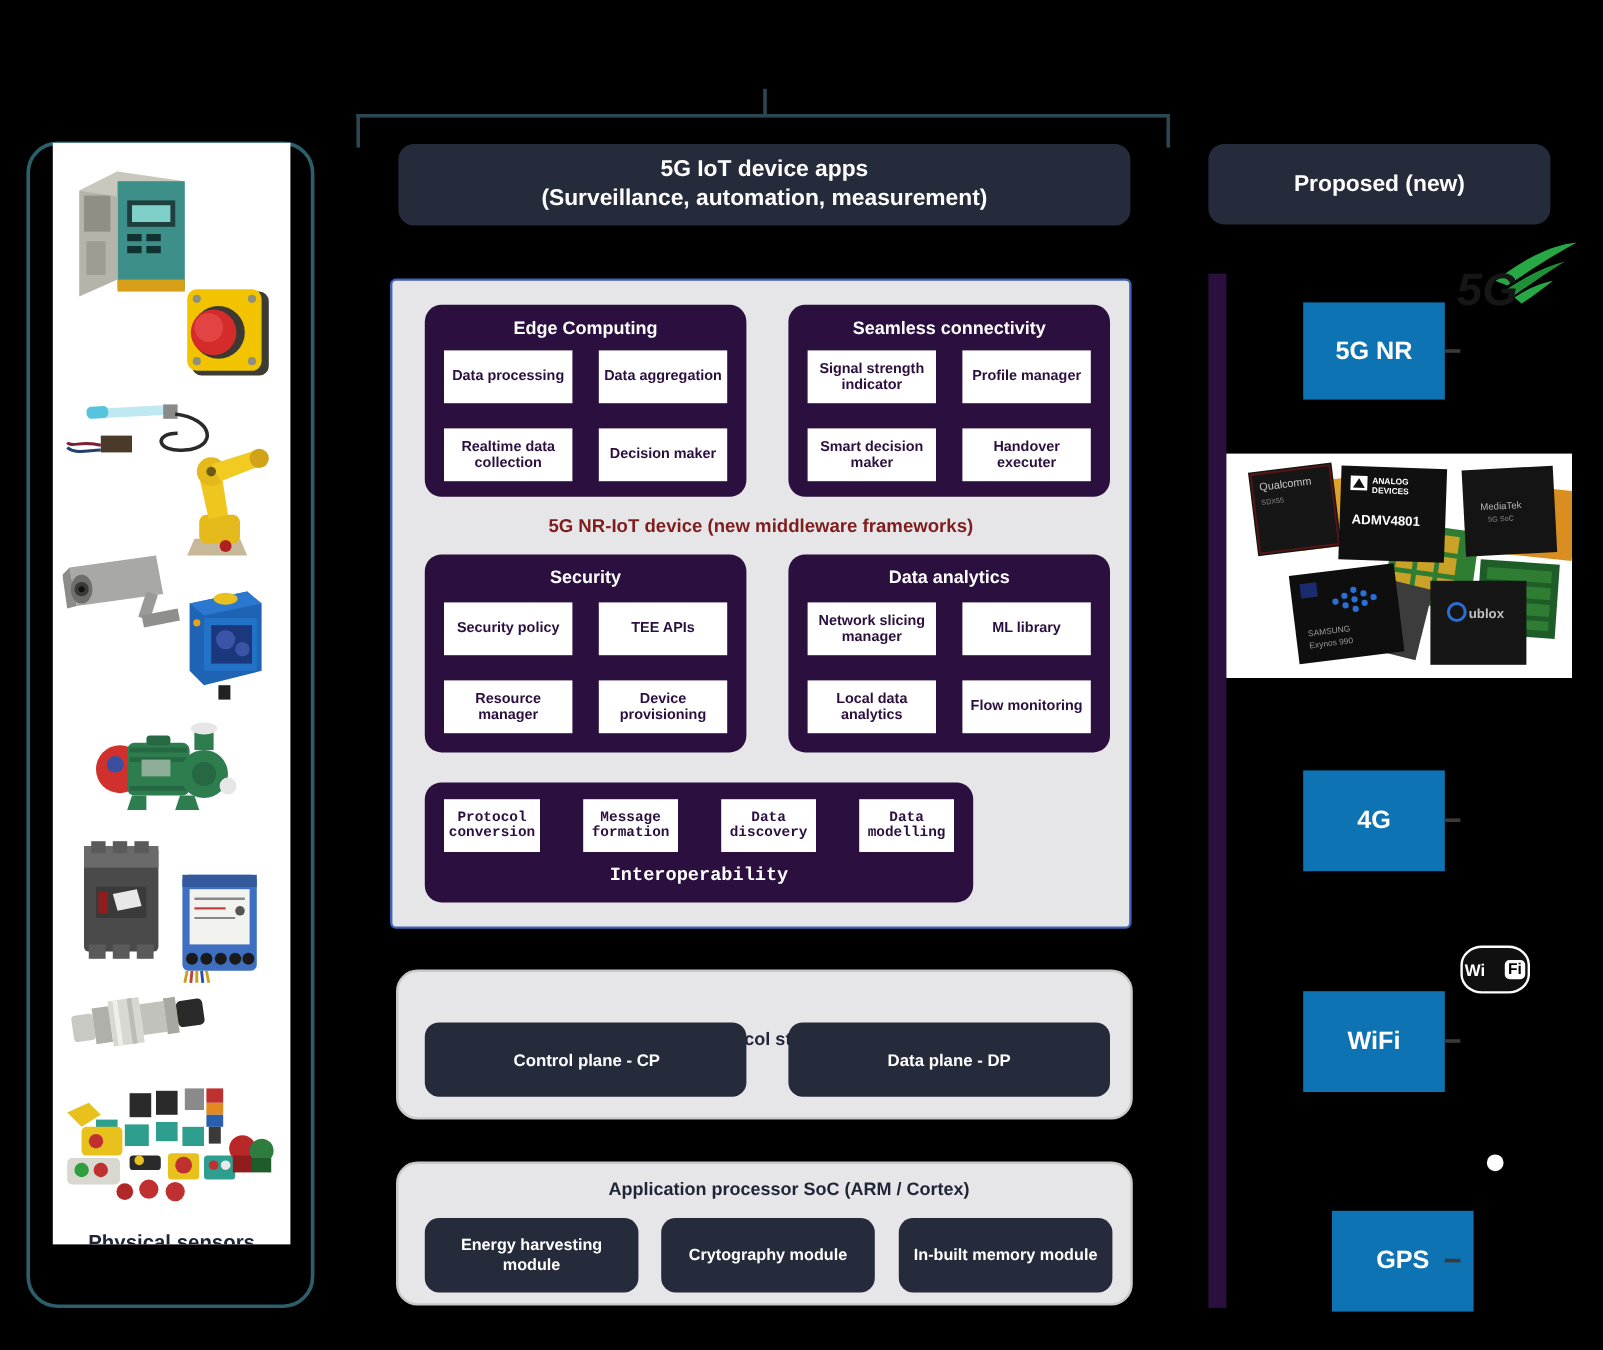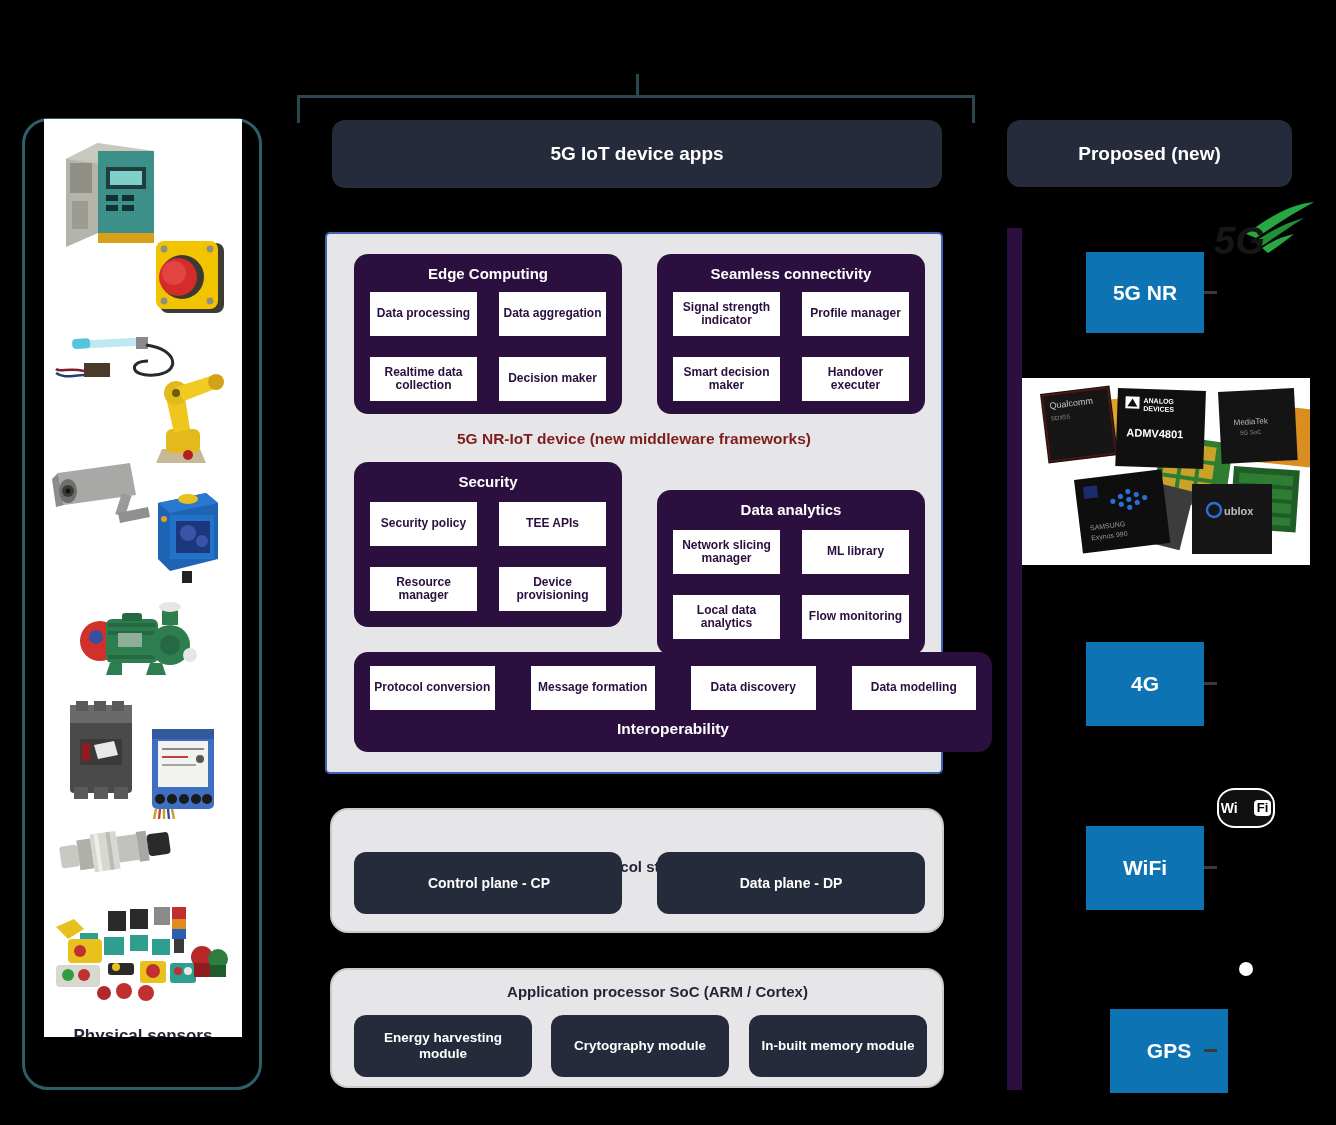--- a/index.html
+++ b/index.html
@@ -242,6 +242,7 @@
 
   <div class="navyhdr" style="left:332px;top:120px;width:610px;height:68px;">
     <div class="l1">5G IoT device apps</div>
+    <div class="l2">(Surveillance, automation, measurement)</div>
   </div>
 
   <div class="mwouter" style="left:325px;top:232px;width:618px;height:542px;">

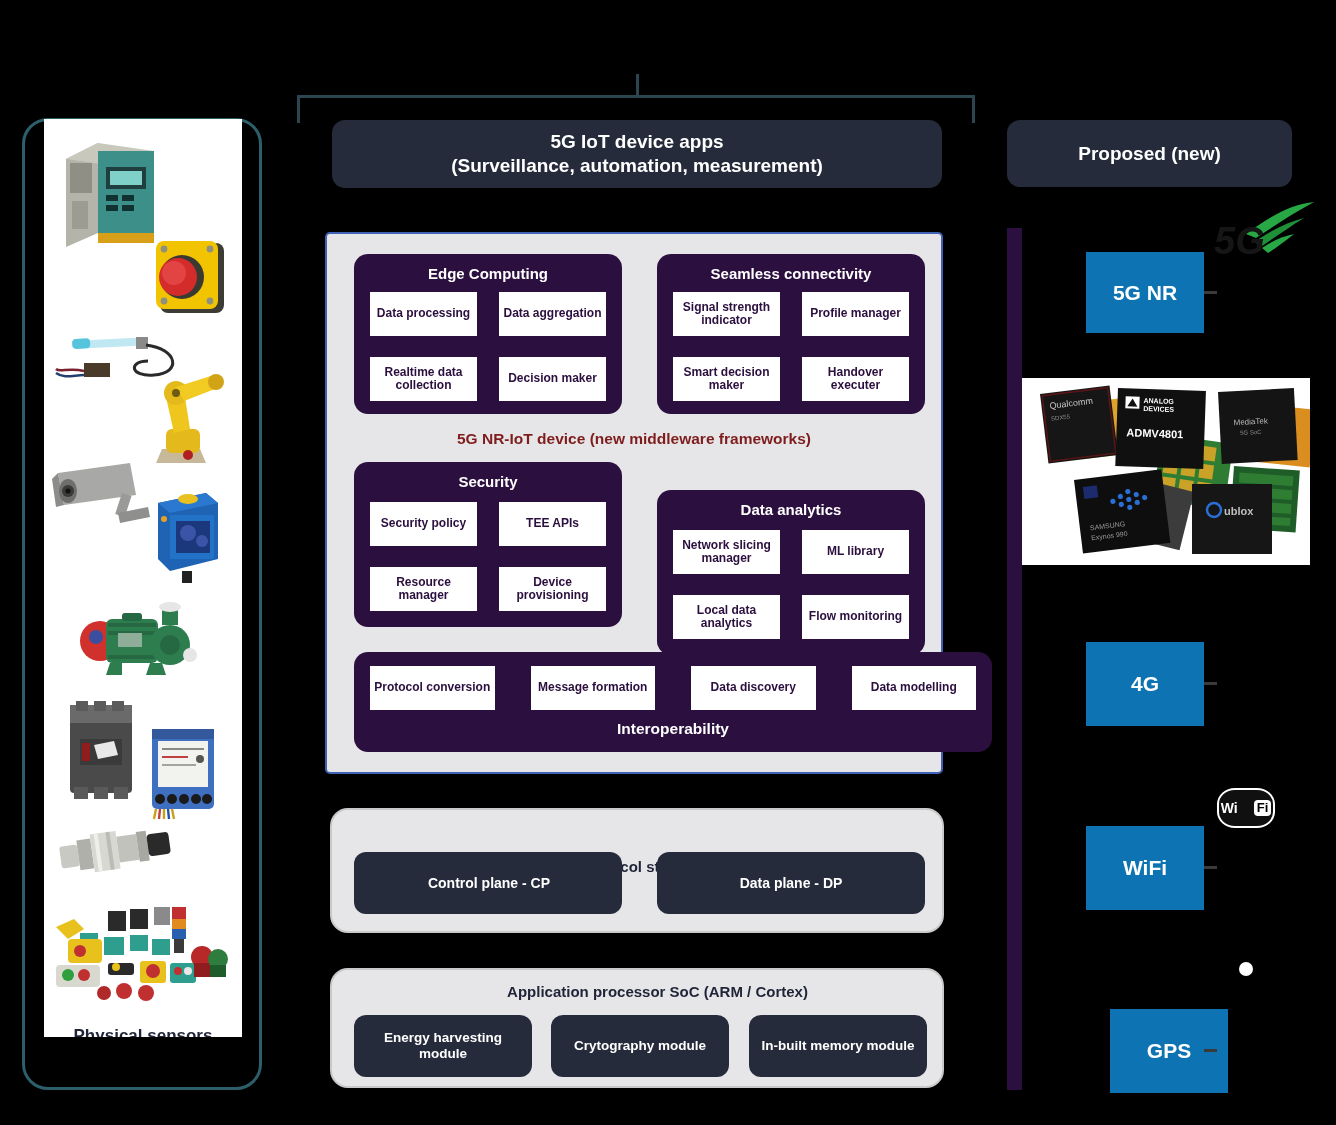--- a/index.html
+++ b/index.html
@@ -279,7 +279,7 @@
       </div>
     </div>
 
-    <div class="ppanel" style="left:330px;top:228px;width:268px;height:165px;margin-top:28px;">
+    <div class="ppanel" style="left:330px;top:228px;width:268px;height:165px;">
       <div class="ptitle">Data analytics</div>
       <div class="grid2" style="top:40px;">
         <div class="wbox">Network slicing manager</div>

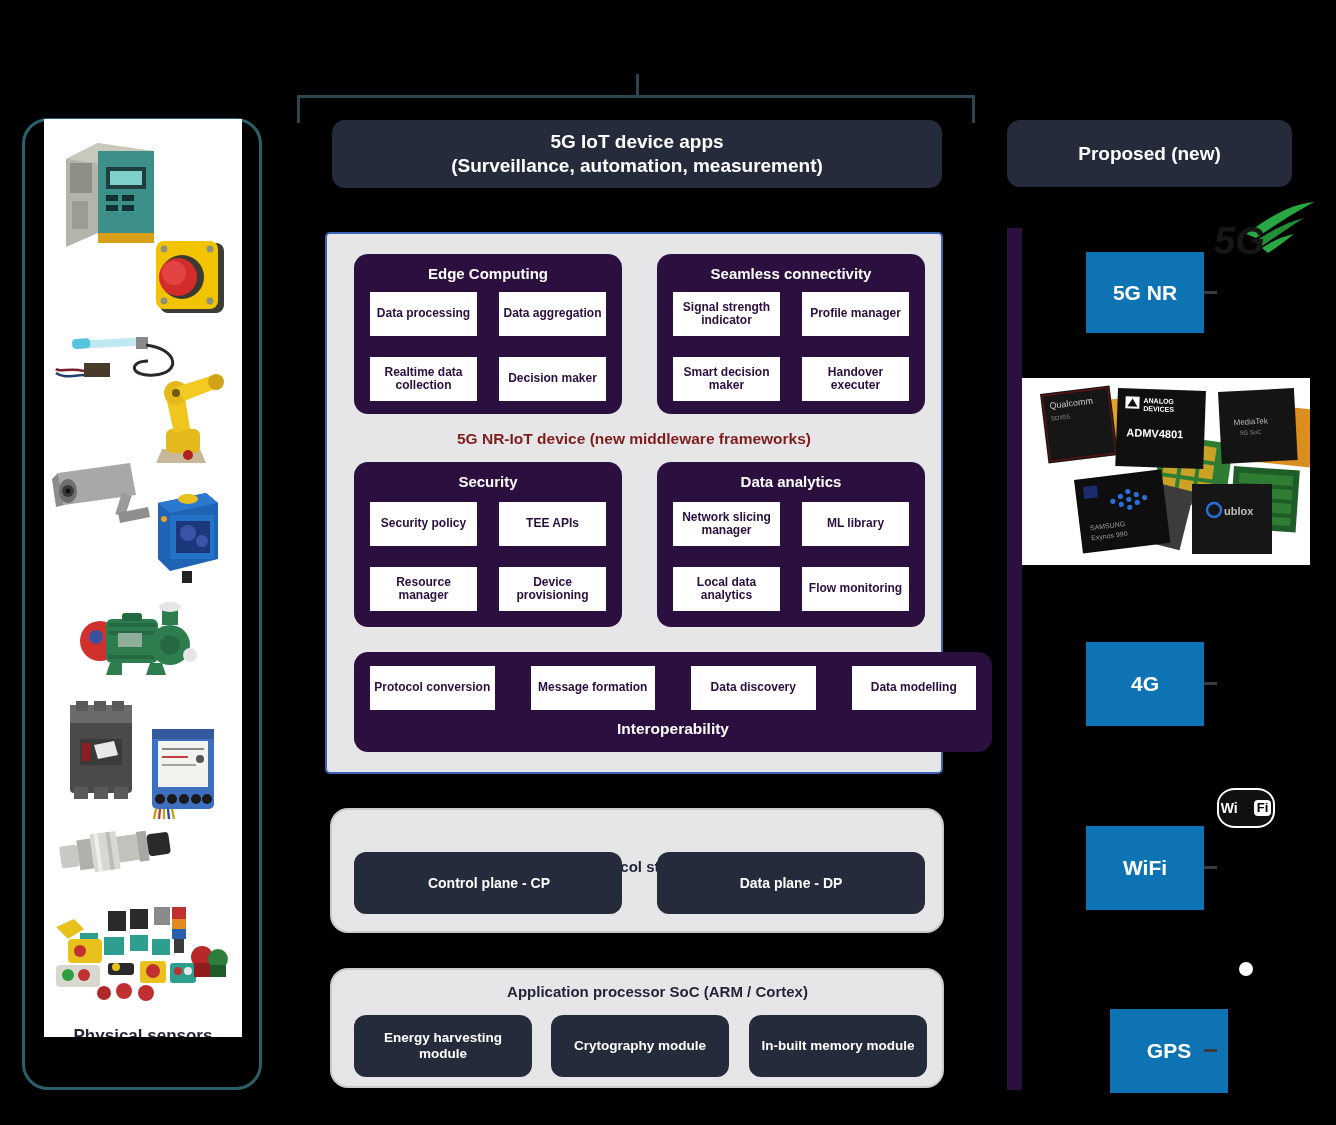--- a/index.html
+++ b/index.html
@@ -289,7 +289,7 @@
       </div>
     </div>
 
-    <div class="ppanel" style="left:27px;top:418px;width:638px;height:100px;">
+    <div class="ppanel" style="left:27px;top:418px;width:457px;height:100px;font-family:Liberation Mono, monospace;">
       <div class="interop-row">
         <div class="wbox">Protocol conversion</div>
         <div class="wbox">Message formation</div>

